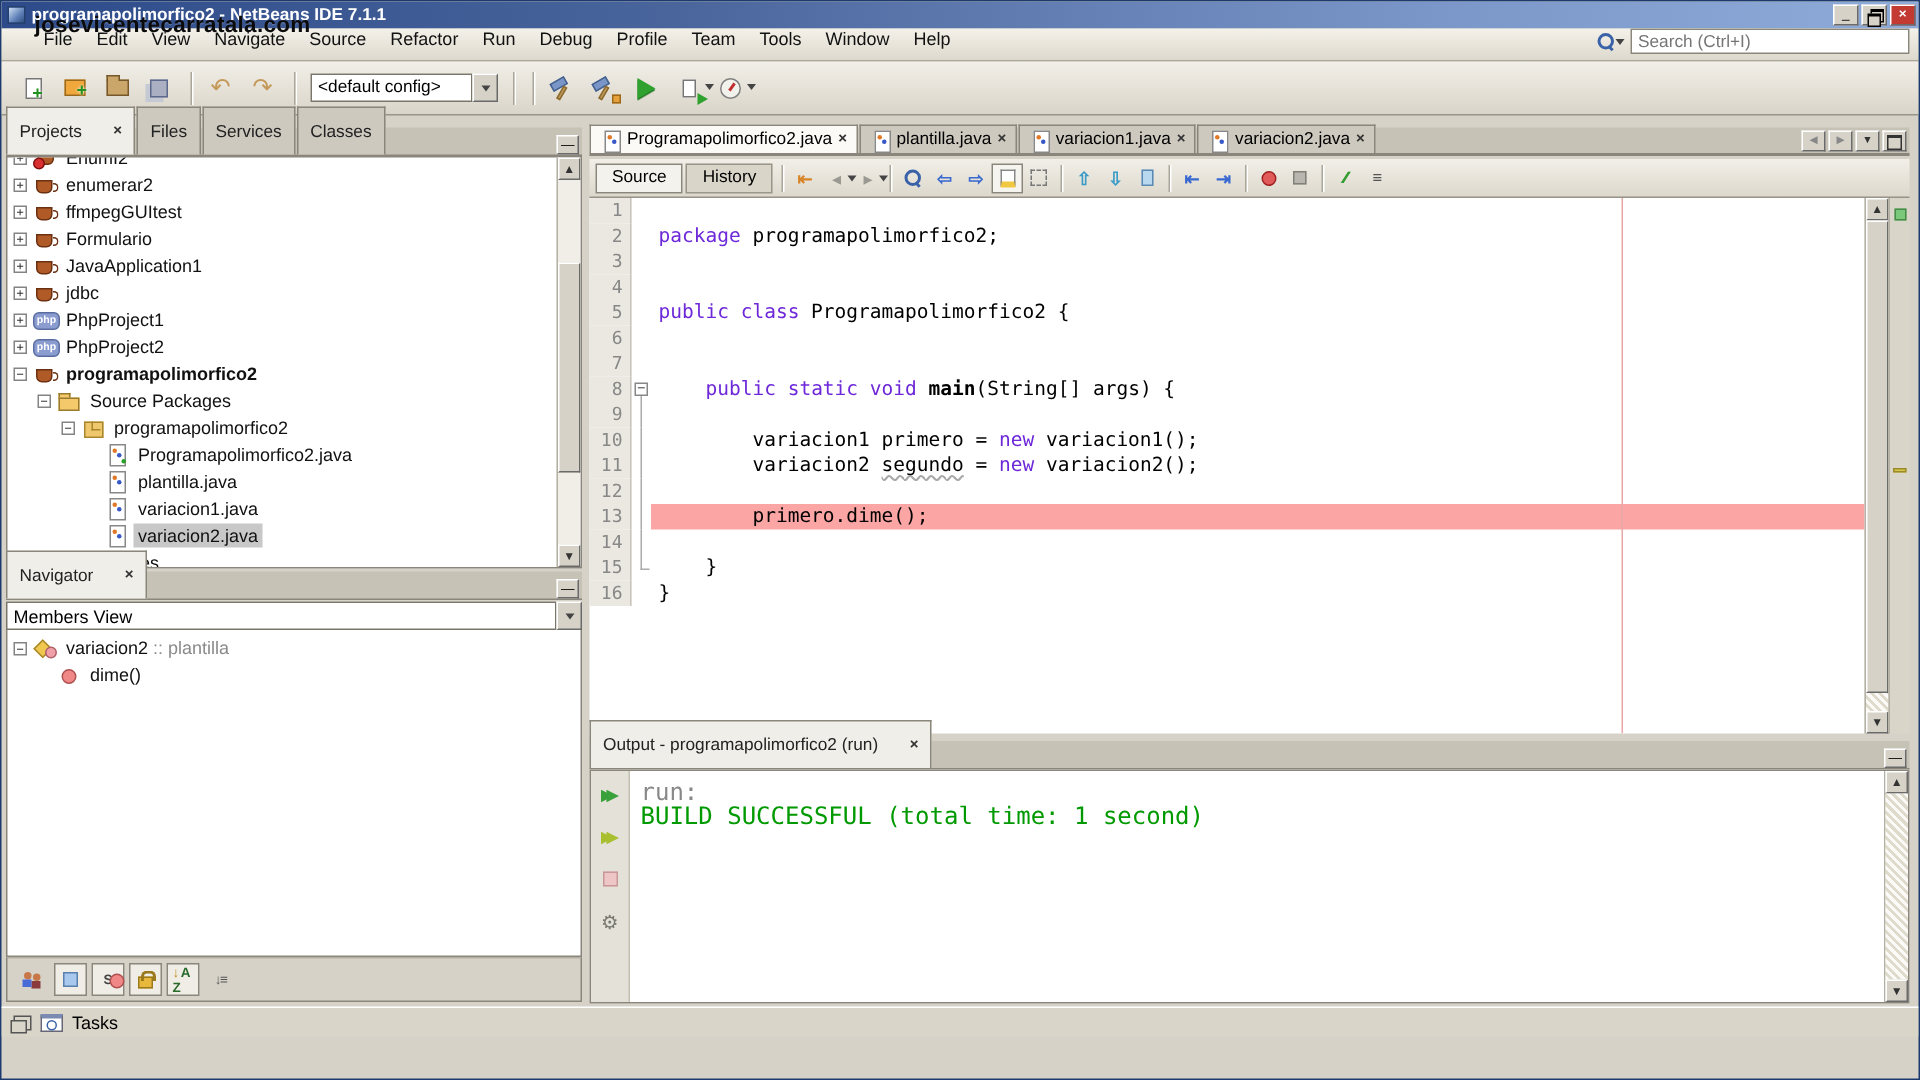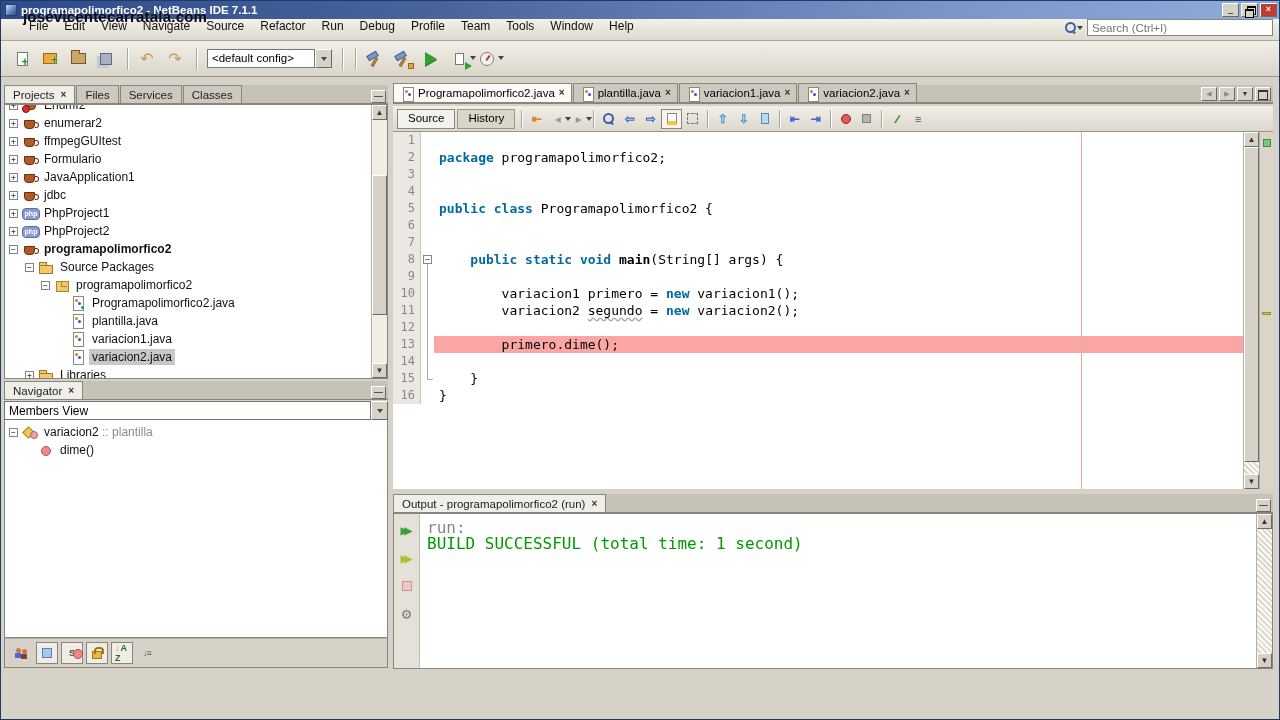--- a/index.html
+++ b/index.html
@@ -59,8 +59,8 @@
   
   .ptabs{position:absolute;left:0;top:0;right:0;height:19px;background:#c6c2b6;display:flex;align-items:flex-end;
     border-bottom:1px solid #8a867c;}
-  .ptab{height:18px;padding:2px 8px;font-size:11.5px;background:#cdc9bf;border:1px solid #8a867c;border-bottom:none;
-    margin-right:1px;display:flex;align-items:center;gap:6px;color:#222;white-space:nowrap;}
+  .ptab{height:32px;padding:2px 8px;font-size:11.5px;background:#cdc9bf;border:1px solid #8a867c;border-bottom:none;
+    margin-right:1px;display:flex;align-items:center;gap:21px;color:#222;white-space:nowrap;}
   .ptab.active{background:#f0eee8;font-weight:normal;}
   .tclose{font-size:10px;font-weight:bold;color:#333;line-height:8px;}
   .pmin{margin-left:auto;margin-right:2px;width:15px;height:13px;background:#d6d2c8;border:1px solid;

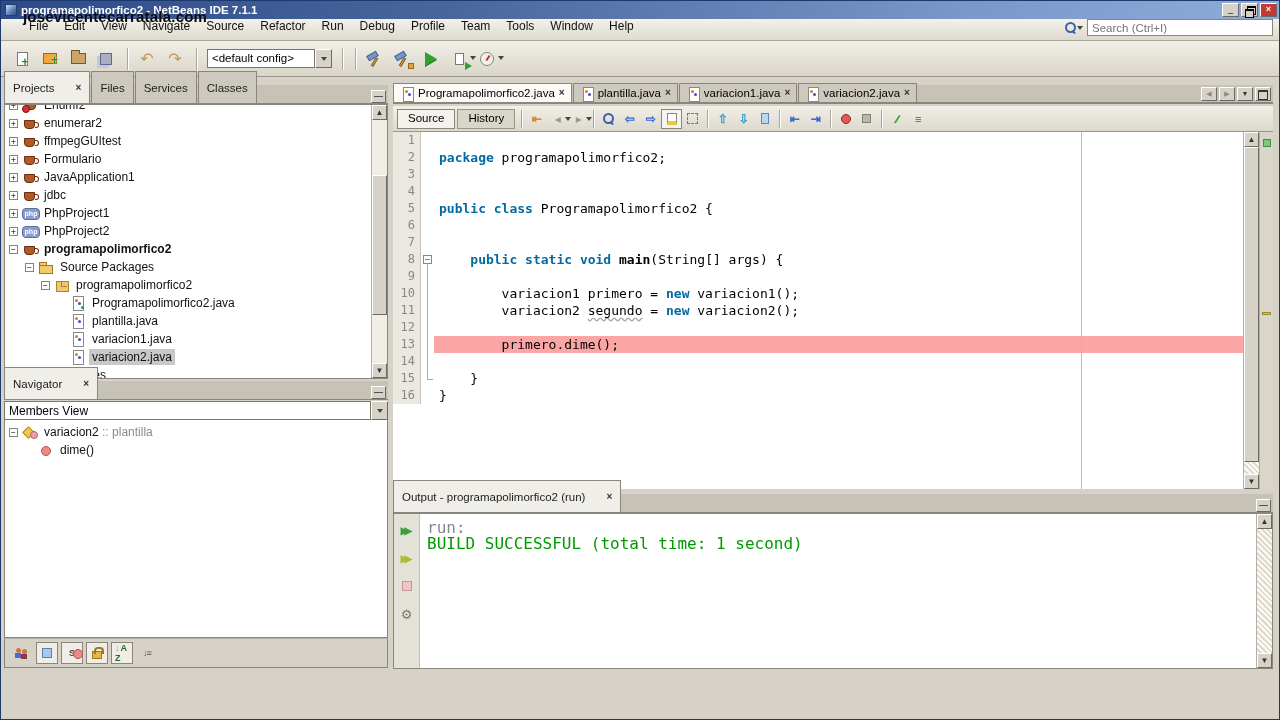--- a/index.html
+++ b/index.html
@@ -169,7 +169,7 @@
   .fd.boxline::after{content:"";position:absolute;left:6px;top:13px;bottom:0;border-left:1px solid #aaa;}
   .ct{flex:1;white-space:pre;padding-left:5px;position:relative;z-index:2;color:#000;}
   .ct.hl{background:#fca5a5;}
-  .kw{color:#0369a1;font-weight:bold;}
+  .kw{color:#6d28d9;font-weight:normal;}
   .bd{font-weight:bold;}
   .wv{text-decoration:underline wavy #a8a8a8;text-underline-offset:2px;}
   #editor-sb{position:absolute;top:47px;right:14px;bottom:0;width:16px;background:#f0eee6;border-left:1px solid #b4b0a4;}

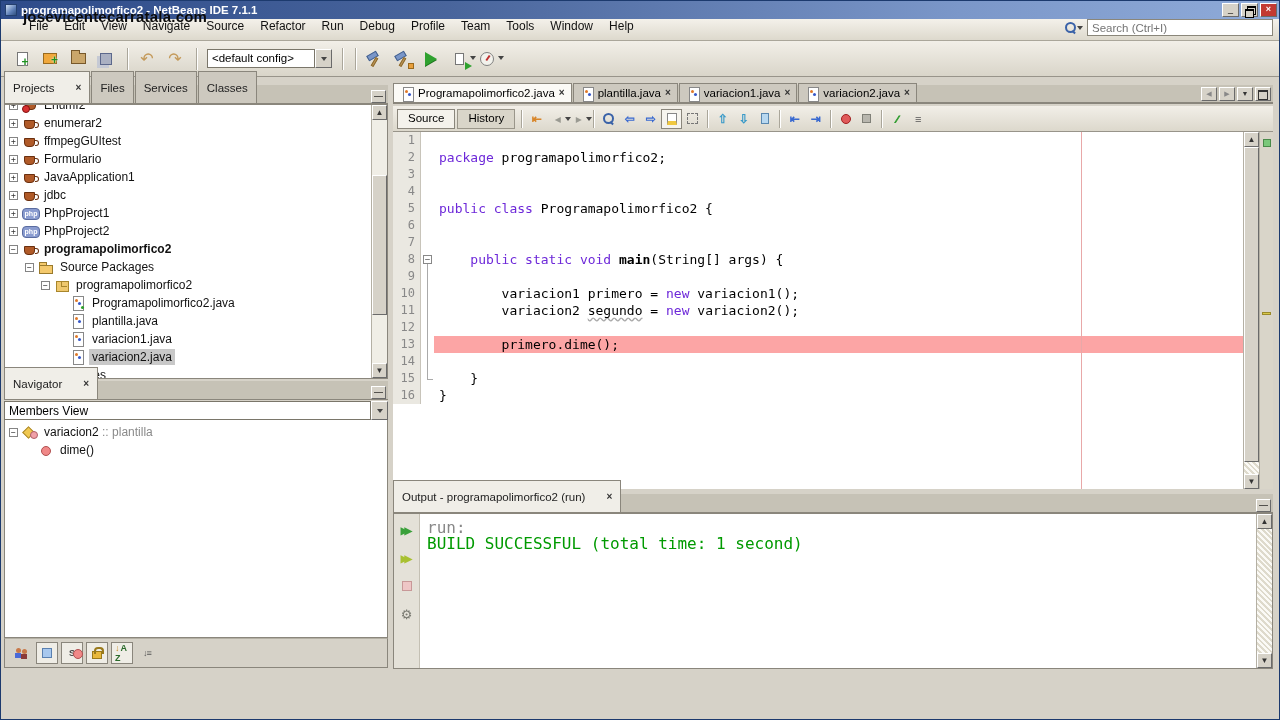--- a/index.html
+++ b/index.html
@@ -665,6 +665,11 @@
     </div>
   </div>
 
+  <div id="tasks-bar">
+    <span class="g-group"></span>
+    <span class="g-taskwin"></span>
+    <span>Tasks</span>
+  </div>
 
 
 </div>

